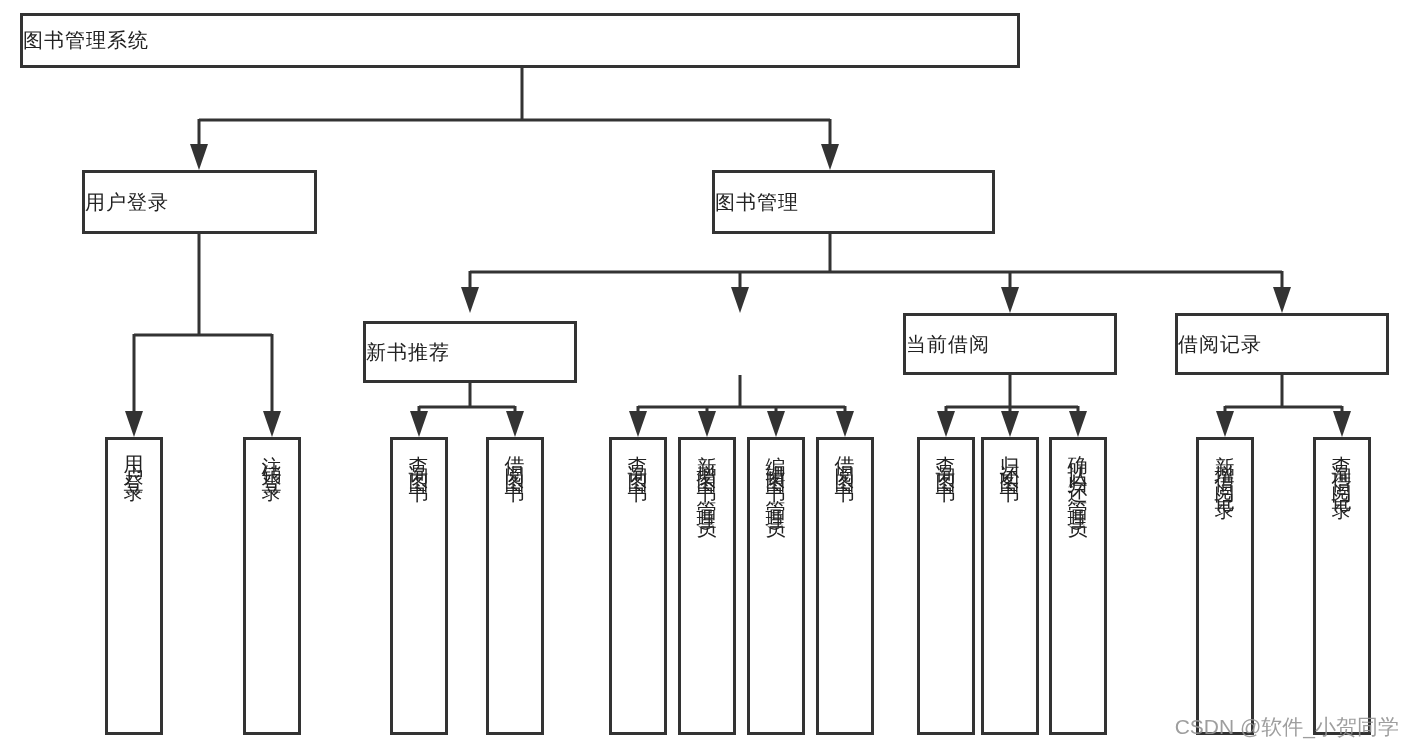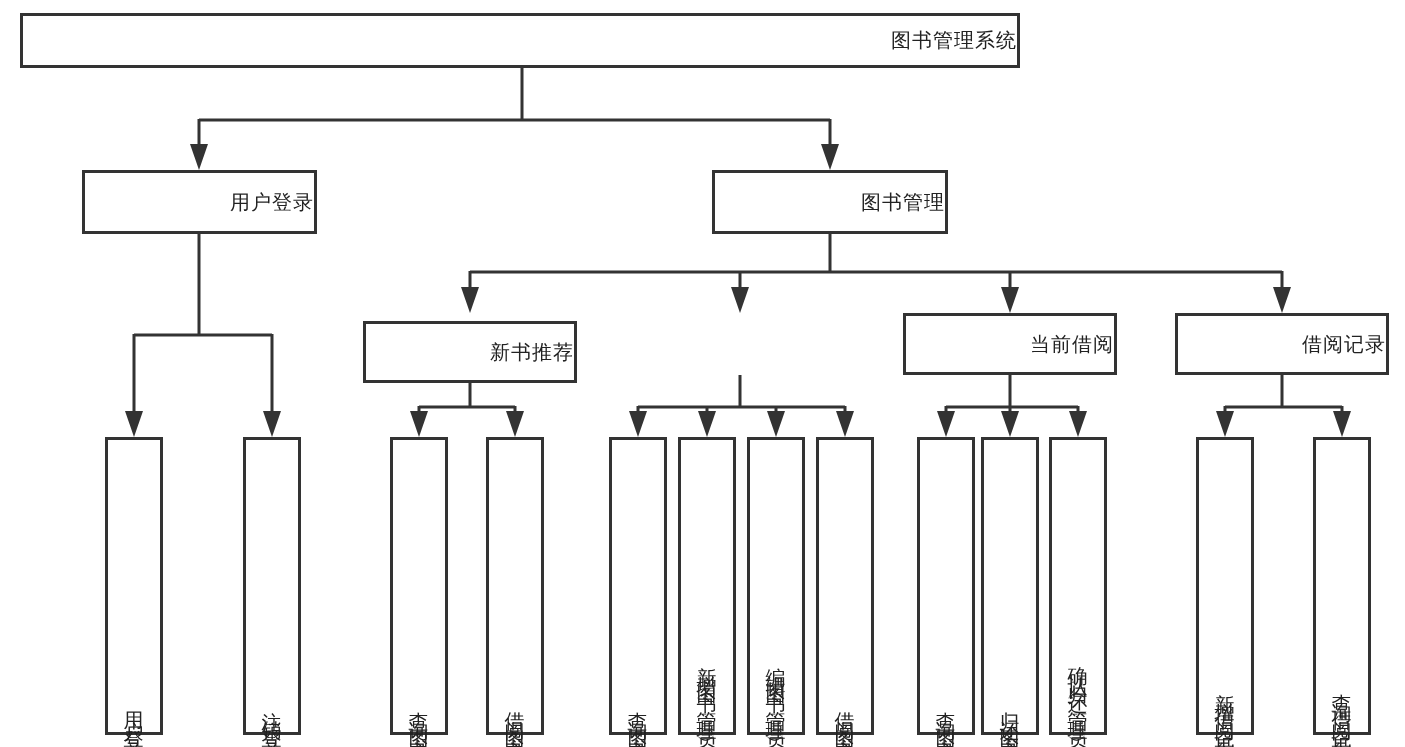--- a/index.html
+++ b/index.html
@@ -27,7 +27,7 @@
     border: 3px solid #333333;
     display: flex;
     align-items: center;
-    justify-content: flex-end;
+    justify-content: flex-start;
     color: #222222;
     z-index: 2;
   }

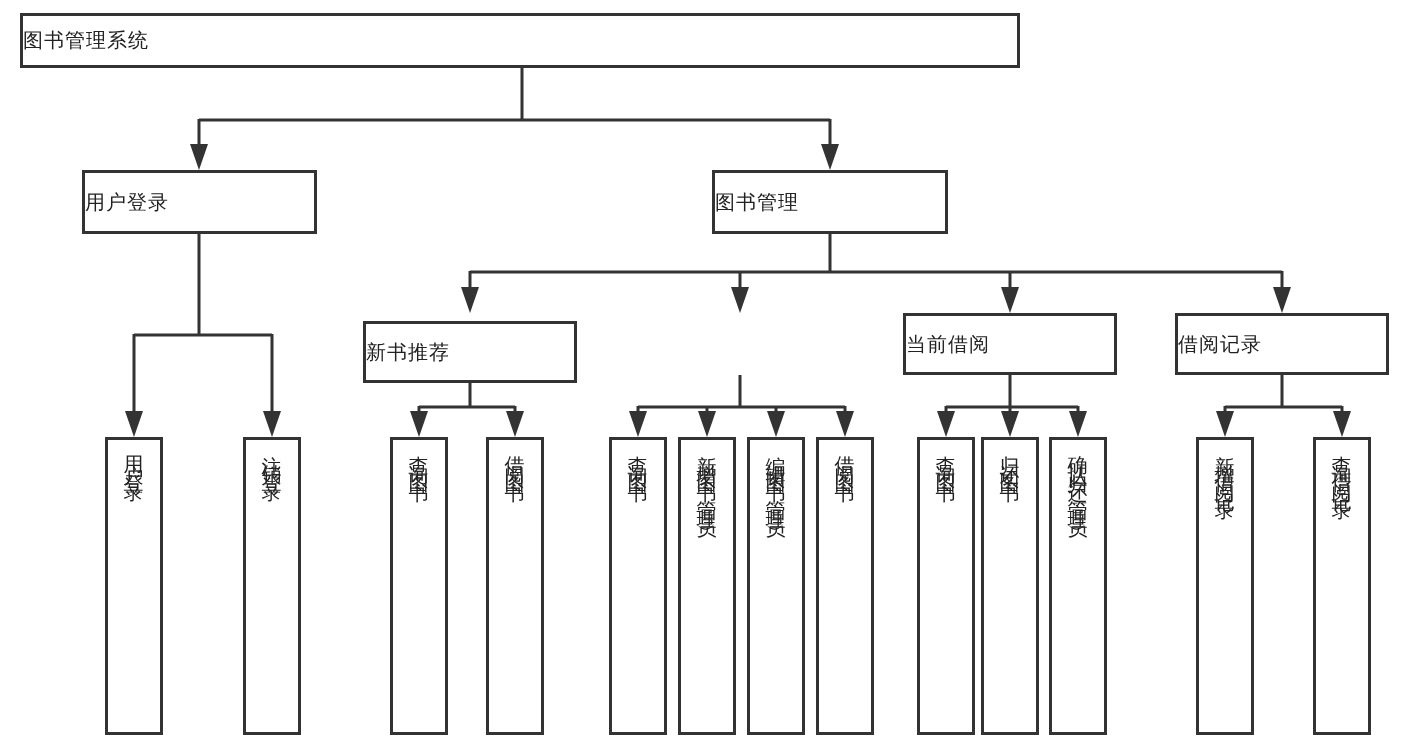--- a/index.html
+++ b/index.html
@@ -41,7 +41,7 @@
 
   .node-l2 { height: 64px; top: 170px; }
   .node-user-login  { left: 82px;  width: 235px; }
-  .node-book-mgmt   { left: 712px; width: 236px; }
+  .node-book-mgmt   { left: 712px; width: 283px; }
 
   .node-l3 { height: 62px; top: 313px; width: 214px; }
   .node-new-book    { left: 363px; margin-top: 8px; }

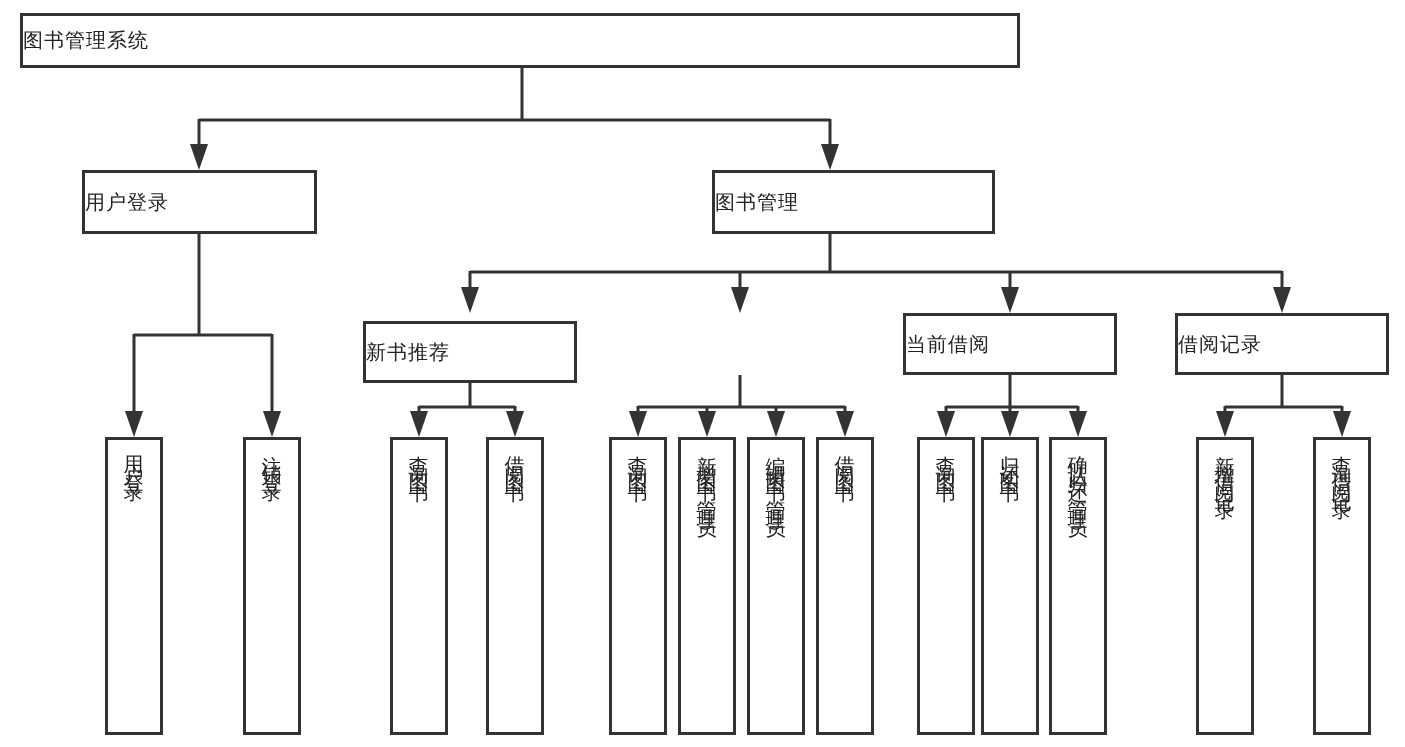--- a/index.html
+++ b/index.html
@@ -165,6 +165,7 @@
   <div class="node node-leaf leaf-12">新增借阅记录</div>
   <div class="node node-leaf leaf-13">查询借阅记录</div>
 
+  <div class="watermark">CSDN @软件_小贺同学</div>
 
 </div>
 

